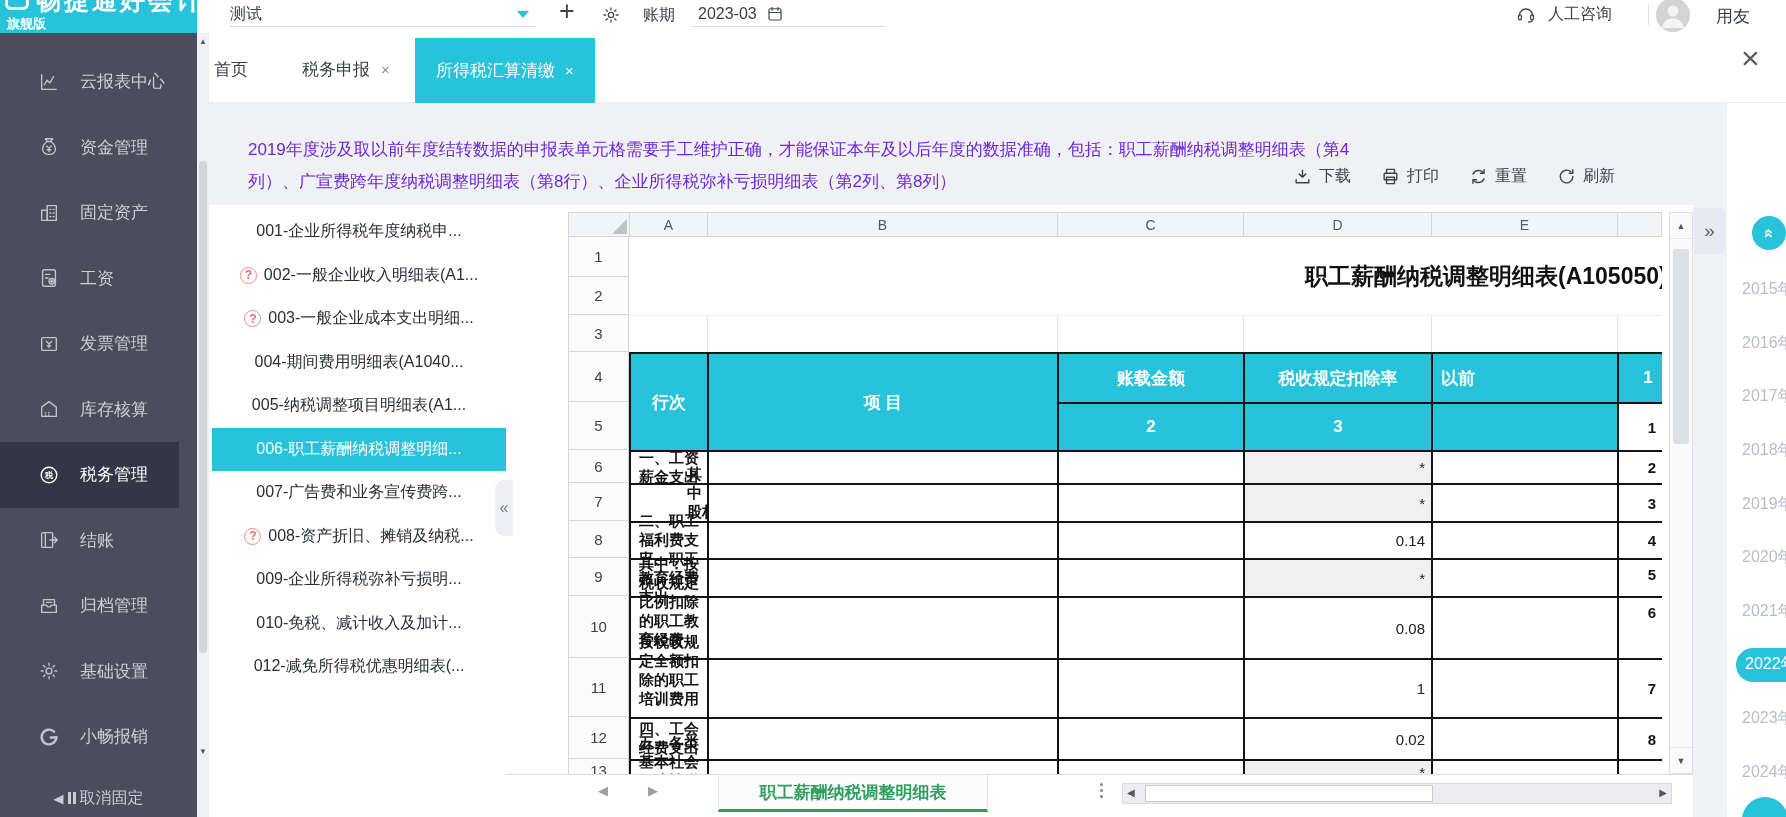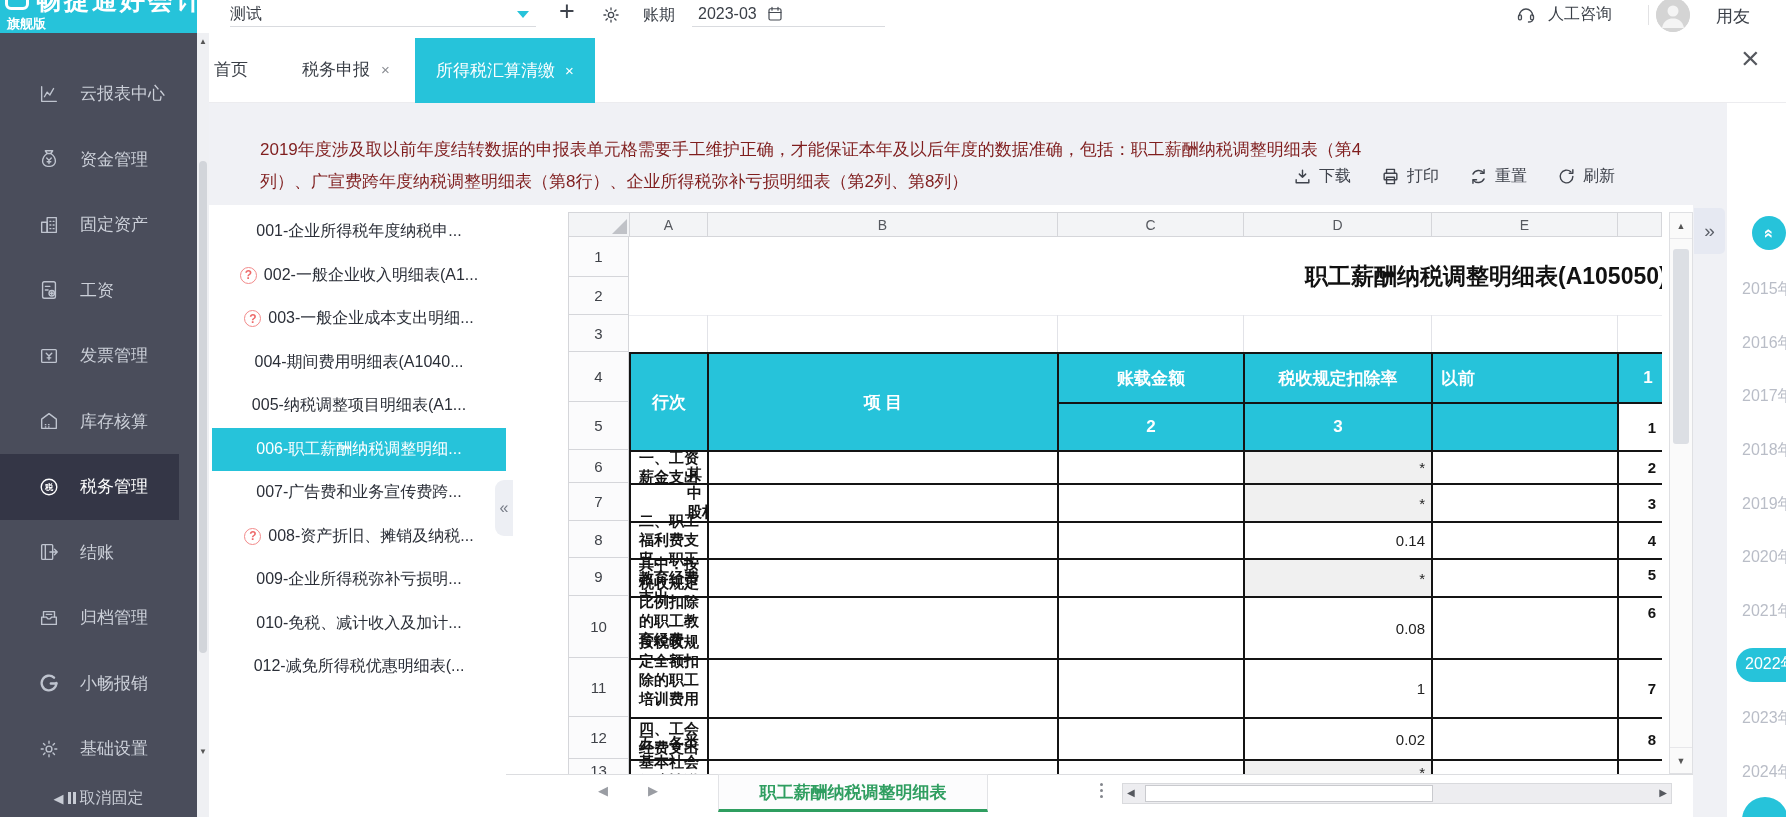--- a/index.html
+++ b/index.html
@@ -12,7 +12,7 @@
   .logo-text { position:absolute; left:36px; top:-16px; color:#fff; font-size:25px; font-weight:bold; letter-spacing:3px; white-space:nowrap; }
   .logo-mark { position:absolute; left:5px; top:-14px; width:24px; height:24px; border:3px solid #fff; border-radius:6px; }
   .edition { position:absolute; left:7px; top:15px; color:#fff; font-size:13px; font-weight:bold; }
-  .nav { position:absolute; left:0; top:33px; width:179px; height:784px; padding-top:28px; overflow:hidden; }
+  .nav { position:absolute; left:0; top:33px; width:179px; height:784px; padding-top:16px; overflow:hidden; }
   .nav-item { height:65.5px; display:flex; align-items:center; padding-left:38px; gap:20px; color:#ccd0d9; font-size:17px; cursor:pointer; }
   .nav-item.selected { background:#343646; color:#fff; }
   .nav-item svg { flex:none; }

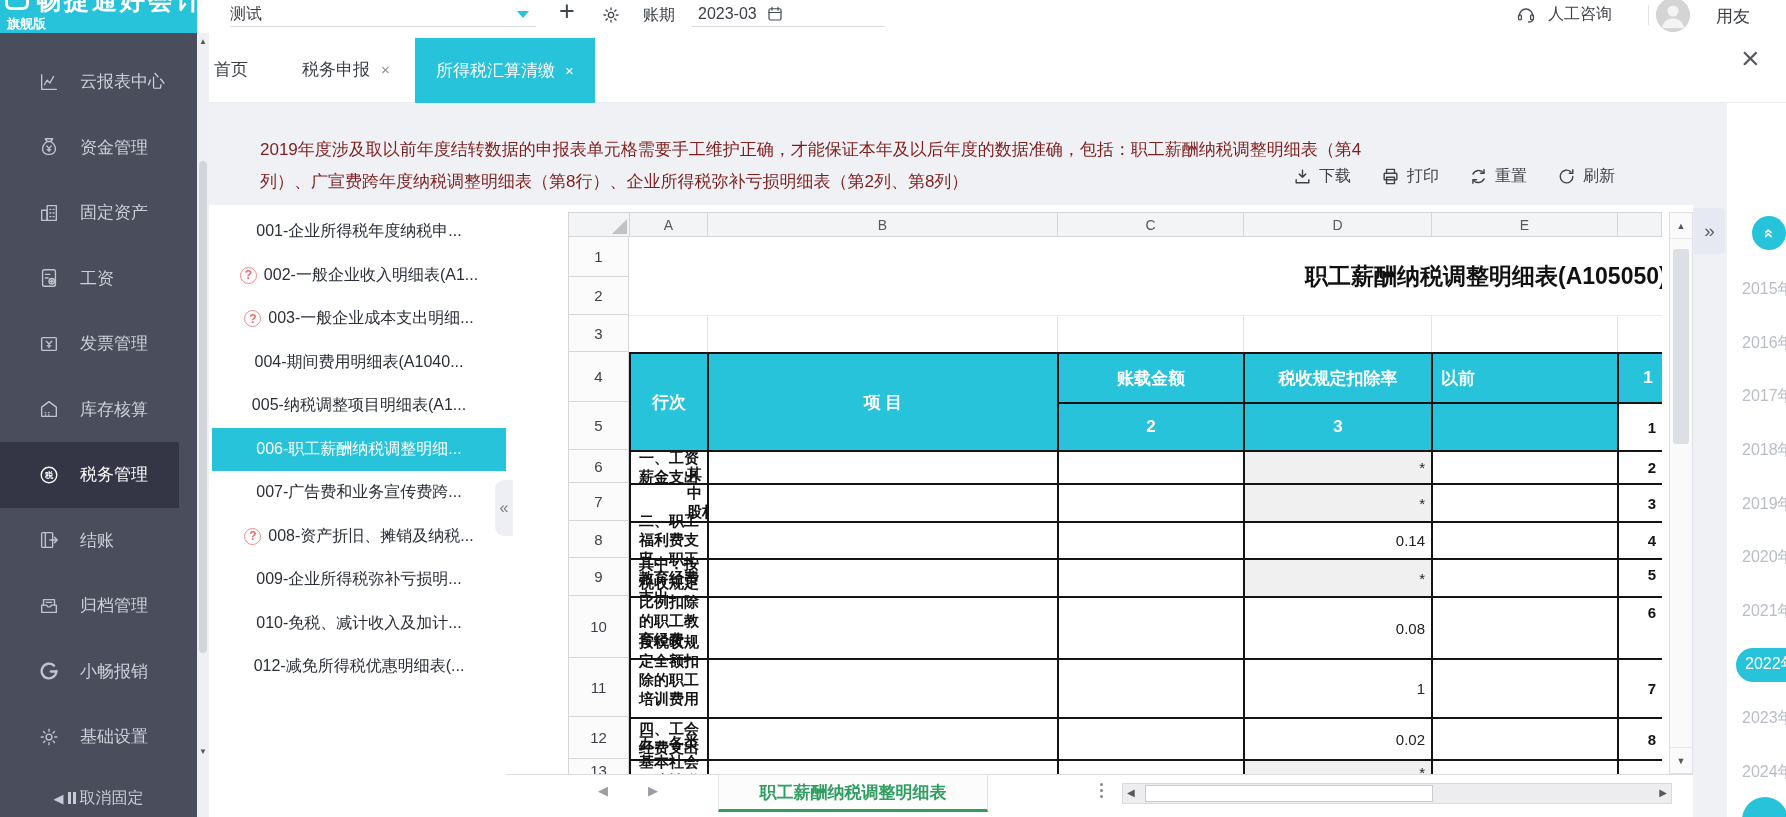--- a/index.html
+++ b/index.html
@@ -52,7 +52,7 @@
   
   .content-bg { position:absolute; left:209px; top:103px; width:1577px; height:714px; background:#f0f1f5; }
   .work-panel { position:absolute; left:209px; top:205px; width:1484px; height:612px; background:#fff; }
-  .notice-line { position:absolute; font-size:17px; color:#7f1d1d; white-space:nowrap;margin-left:12px; }
+  .notice-line { position:absolute; font-size:17px; color:#6d28d9; white-space:nowrap; }
   .notice-1 { left:248px; top:138px; }
   .notice-2 { left:248px; top:170px; }
   .toolbar { position:absolute; left:1293px; top:166px; display:flex; gap:30px; }

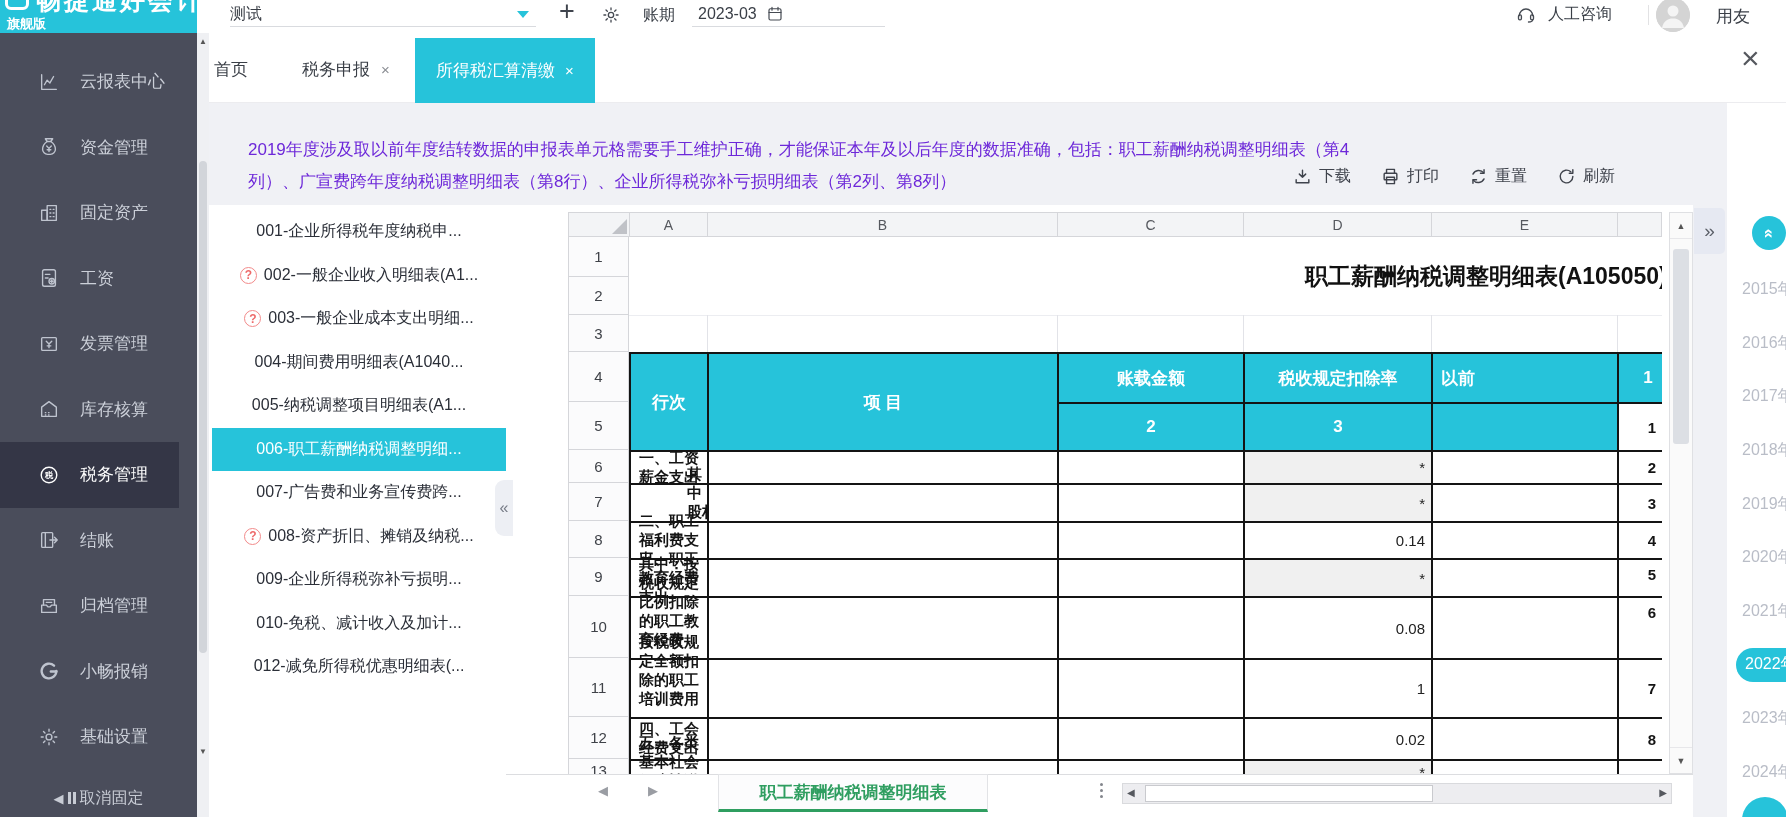--- a/index.html
+++ b/index.html
@@ -201,18 +201,18 @@
         <span>归档管理</span>
       </div>
       <div class="nav-item">
+        <svg width="22" height="22" viewBox="0 0 24 24" fill="none" stroke="#bfc4cf" stroke-width="1.5" stroke-linecap="round">
+            <circle cx="12" cy="12" r="3.2"></circle>
+            <path d="M12 3.5v2.2M12 18.3v2.2M3.5 12h2.2M18.3 12h2.2M6 6l1.6 1.6M16.4 16.4L18 18M18 6l-1.6 1.6M7.6 16.4L6 18"></path>
+          </svg>
+        <span>基础设置</span>
+      </div>
+      <div class="nav-item">
         <svg width="22" height="22" viewBox="0 0 24 24" fill="none" stroke="#bfc4cf" stroke-width="2.6" stroke-linecap="round">
             <path d="M20 12a8 8 0 1 1-2.5-5.8"></path>
             <path d="M14 12.5h6"></path>
           </svg>
         <span>小畅报销</span>
-      </div>
-      <div class="nav-item">
-        <svg width="22" height="22" viewBox="0 0 24 24" fill="none" stroke="#bfc4cf" stroke-width="1.5" stroke-linecap="round">
-            <circle cx="12" cy="12" r="3.2"></circle>
-            <path d="M12 3.5v2.2M12 18.3v2.2M3.5 12h2.2M18.3 12h2.2M6 6l1.6 1.6M16.4 16.4L18 18M18 6l-1.6 1.6M7.6 16.4L6 18"></path>
-          </svg>
-        <span>基础设置</span>
       </div>
       <div class="nav-item">
         <svg width="22" height="22" viewBox="0 0 24 24" fill="none" stroke="#bfc4cf" stroke-width="1.5" stroke-linecap="round">

